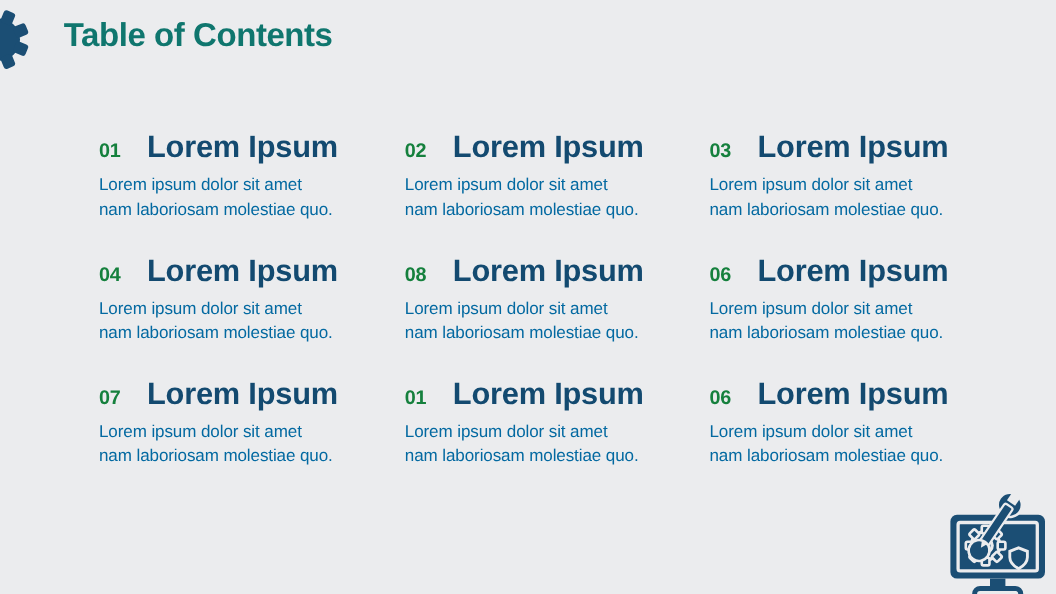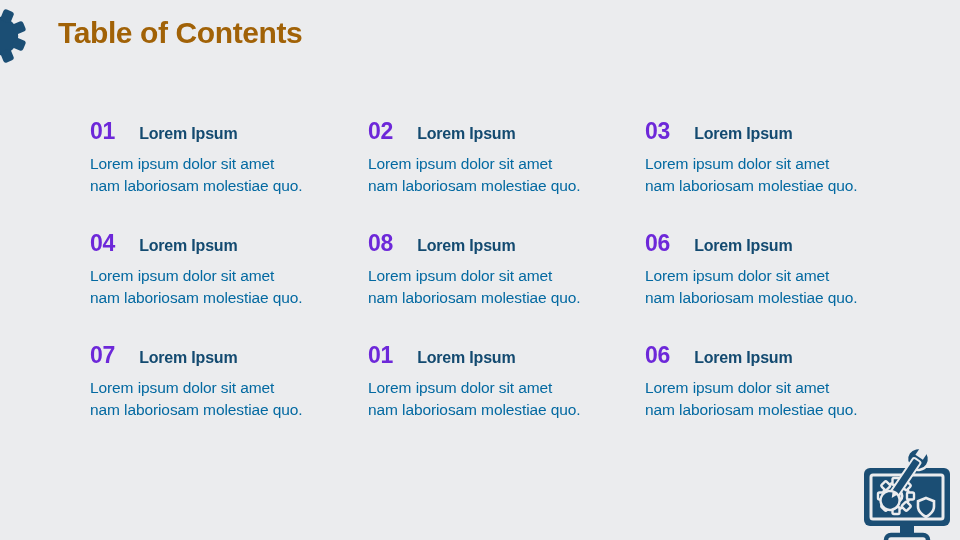--- a/index.html
+++ b/index.html
@@ -18,7 +18,7 @@
   .page-title{
     position:absolute;left:58px;top:16px;
     font-size:30px;font-weight:700;letter-spacing:-0.4px;
-    color:#a16207;white-space:nowrap;
+    color:#0f766e;white-space:nowrap;
   }
 
   

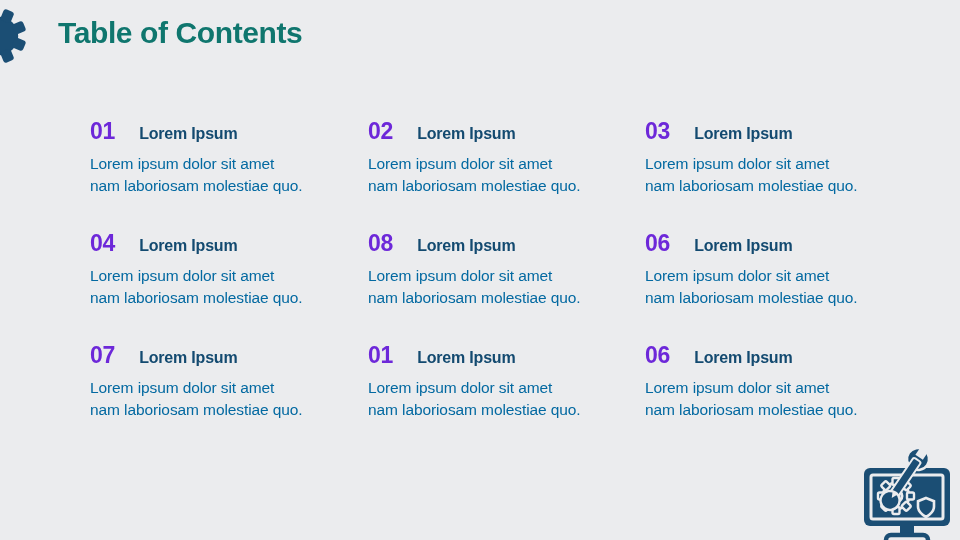--- a/index.html
+++ b/index.html
@@ -35,7 +35,7 @@
     margin-bottom:8px;
     letter-spacing:-0.2px;
   }
-  .num{font-size:23px;color:#6d28d9;}
+  .num{font-size:18px;color:#15803d;}
   .cell-title{font-size:16px;color:#134a70;}
   .cell-body{
     font-size:15.5px;line-height:22px;color:#0369a1;

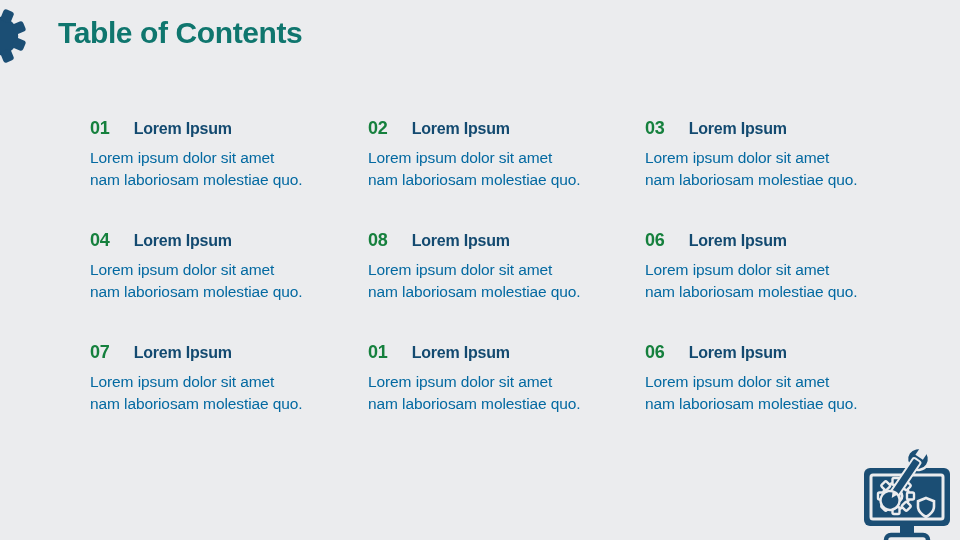--- a/index.html
+++ b/index.html
@@ -36,7 +36,7 @@
     letter-spacing:-0.2px;
   }
   .num{font-size:18px;color:#15803d;}
-  .cell-title{font-size:16px;color:#134a70;}
+  .cell-title{font-size:28px;color:#134a70;}
   .cell-body{
     font-size:15.5px;line-height:22px;color:#0369a1;
     letter-spacing:-0.1px;

